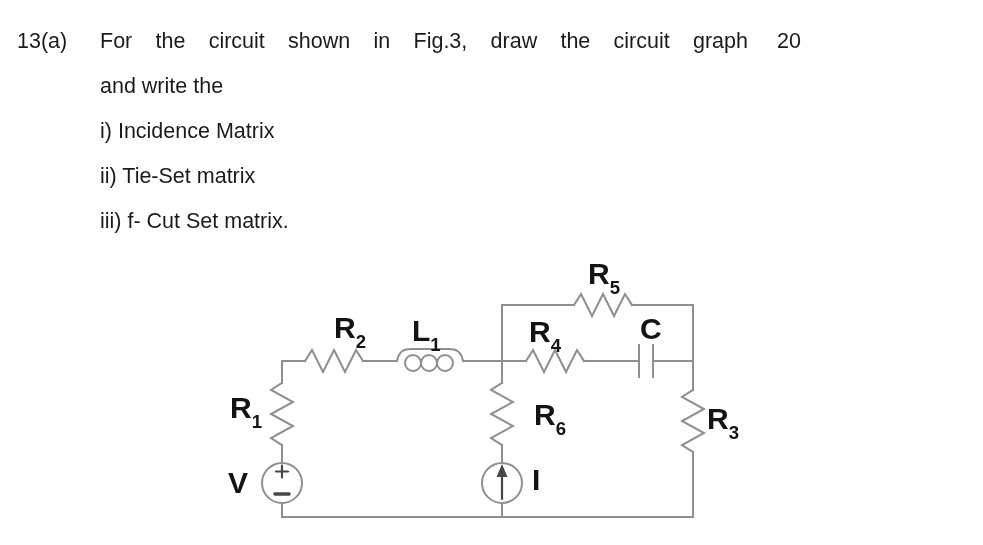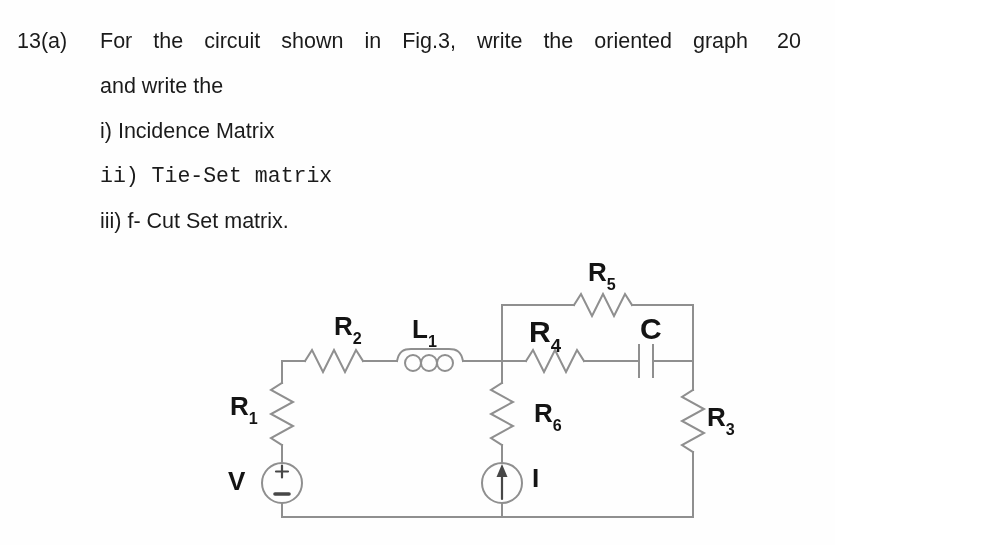--- a/index.html
+++ b/index.html
@@ -58,7 +58,7 @@
 <div id="page">
 
   <div class="qtext" id="q-number">13(a)</div>
-  <div class="qtext" id="q-line1">For the circuit shown in Fig.3, write the oriented graph</div>
+  <div class="qtext" id="q-line1">For the circuit shown in Fig.3, draw the circuit graph</div>
   <div class="qtext" id="q-line2">and write the</div>
   <div class="qtext" id="q-item1">i) Incidence Matrix</div>
   <div class="qtext" id="q-item2">ii) Tie-Set matrix</div>

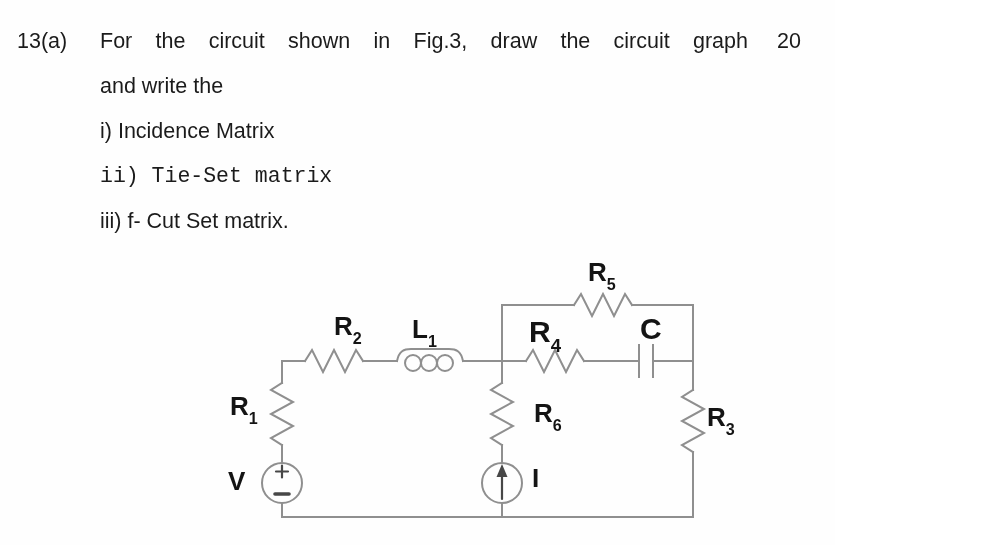--- a/index.html
+++ b/index.html
@@ -28,7 +28,7 @@
   #q-number{left:17px;top:29px;}
   #q-line2{left:100px;top:74px;text-align:right;}
   #q-item1{left:100px;top:119px;}
-  #q-item2{left:100px;top:164px;font-family:Liberation Mono, monospace;}
+  #q-item2{left:100px;top:164px;}
   #q-item3{left:100px;top:209px;}
   #q-marks{left:777px;top:29px;}
   #q-co{left:841px;top:29px;}

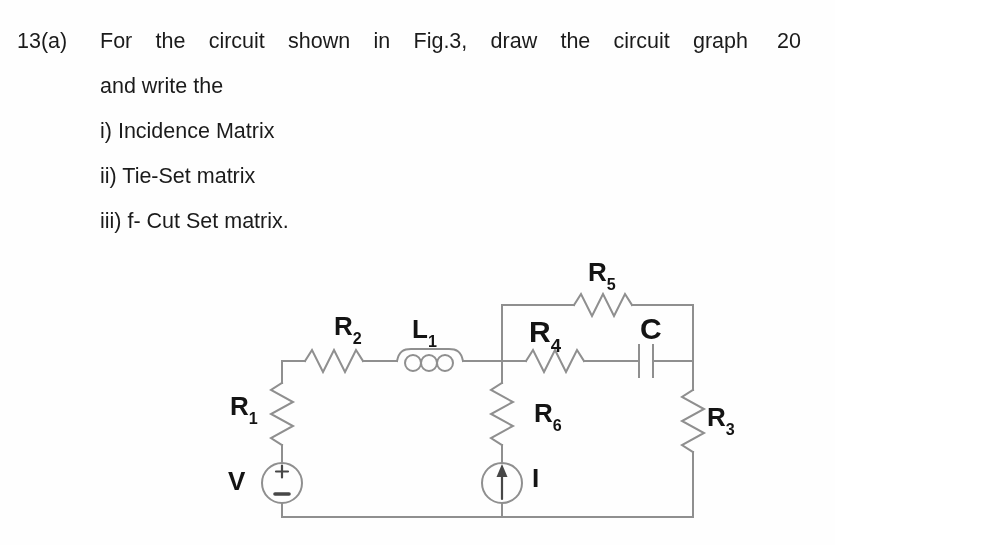--- a/index.html
+++ b/index.html
@@ -39,7 +39,7 @@
   .clabel{
     position:absolute;
     font-weight:bold;
-    font-size:26px;
+    font-size:30px;
     line-height:1;
     color:#141414;
     white-space:nowrap;

